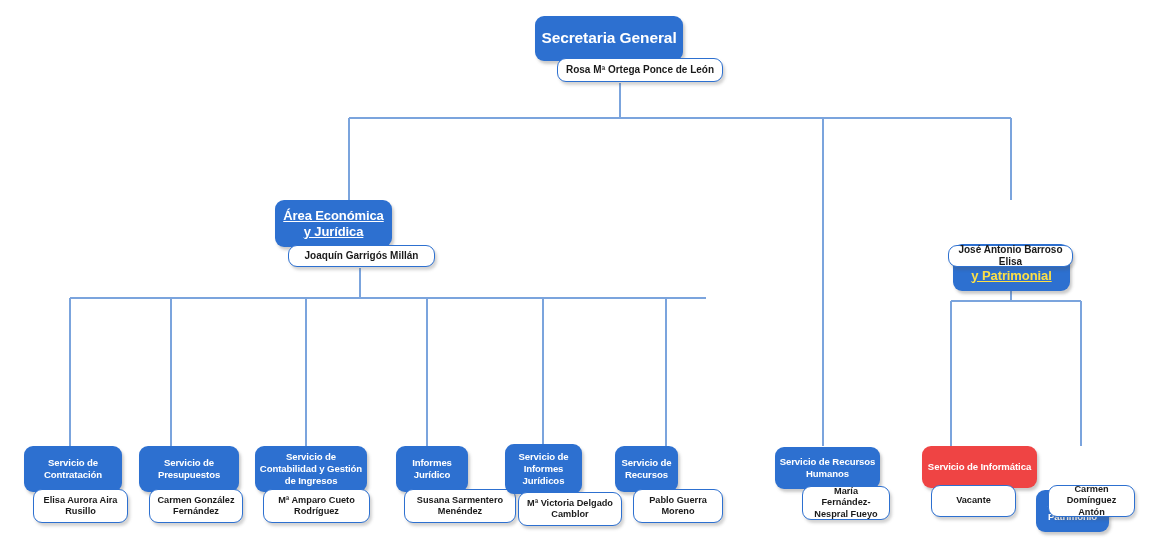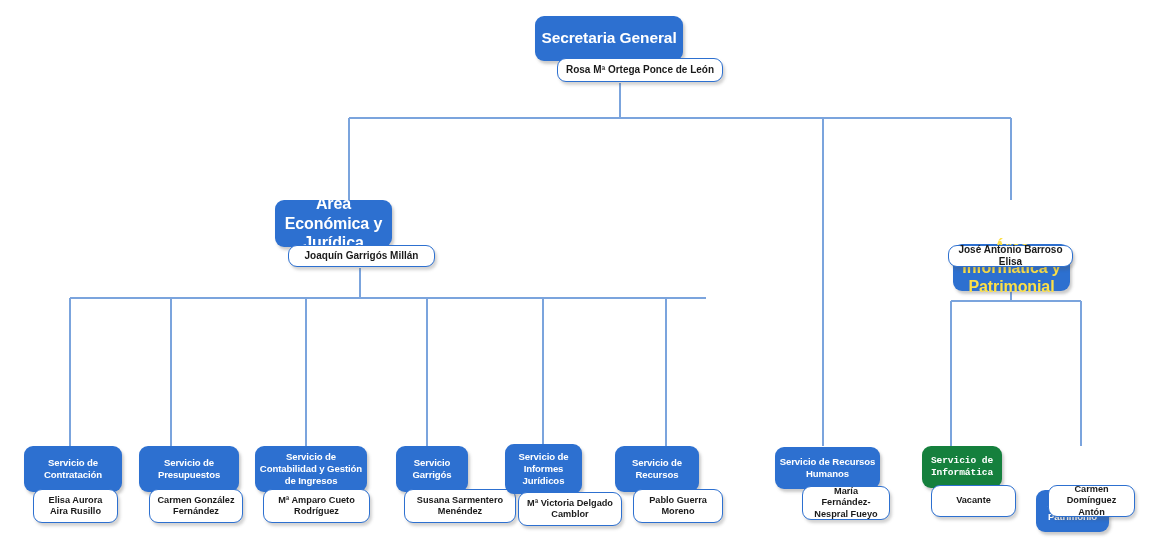--- a/index.html
+++ b/index.html
@@ -65,7 +65,7 @@
   
   .lvl0 .node-title { font-size: 15.5px; }
   .lvl0 .node-person { font-size: 10px; }
-  .lvl1 .node-title { font-size: 16px; }
+  .lvl1 .node-title { font-size: 13px; text-decoration: underline; }
   .lvl1 .node-person { font-size: 10px; }
   .lvl2 .node-title { font-size: 9.6px; }
   .lvl2 .node-person { font-size: 9.2px; }

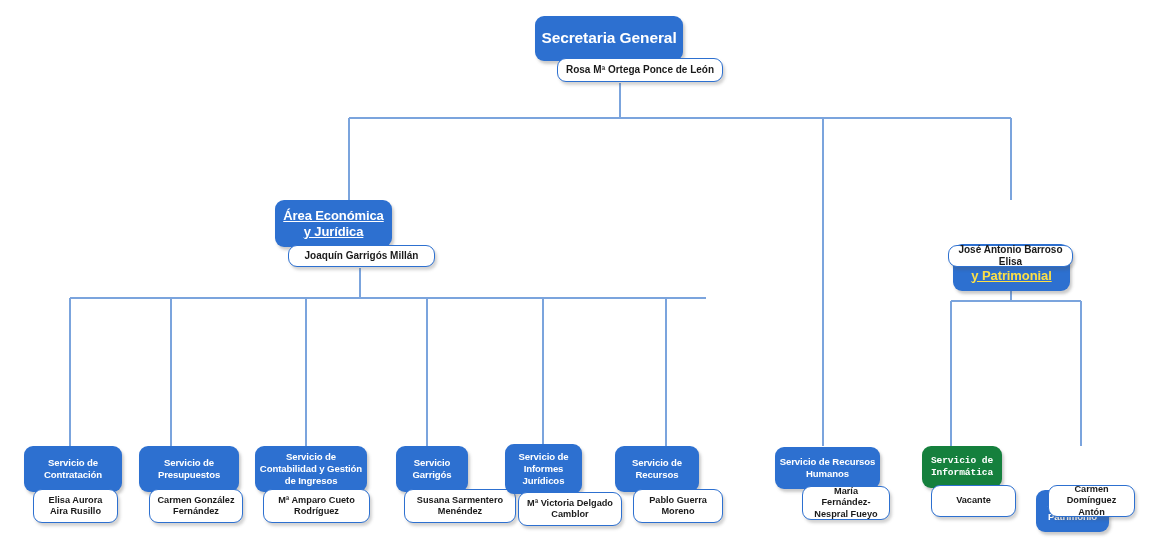--- a/index.html
+++ b/index.html
@@ -136,7 +136,7 @@
   </div>
 
   <div class="node lvl2">
-    <div class="node-title" style="left: 396px; top: 446px; width: 72px; height: 46px; background: rgb(45, 112, 208); color: rgb(255, 255, 255);">Servicio Garrigós</div>
+    <div class="node-title" style="left: 396px; top: 446px; width: 72px; height: 46px; background: rgb(45, 112, 208); color: rgb(255, 255, 255);">Informes Jurídico</div>
     <div class="node-person" style="left: 404px; top: 489px; width: 112px; height: 34px; background: rgb(255, 255, 255); color: rgb(26, 26, 26); border-color: rgb(45, 112, 208);">Susana Sarmentero Menéndez</div>
   </div>
 

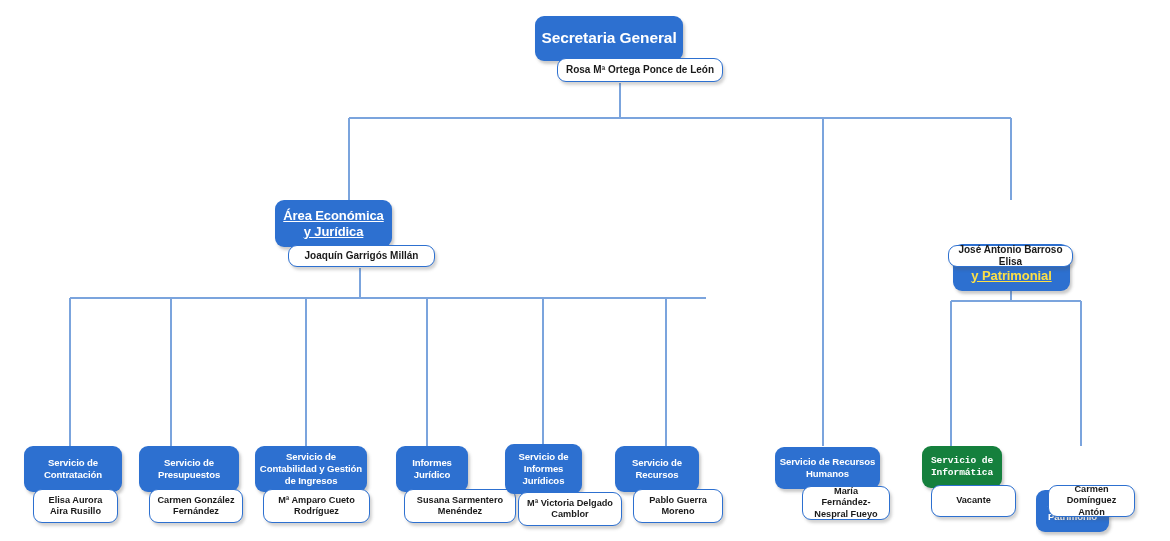--- a/index.html
+++ b/index.html
@@ -146,7 +146,7 @@
   </div>
 
   <div class="node lvl2">
-    <div class="node-title" style="left: 615px; top: 446px; width: 84px; height: 46px; background: rgb(45, 112, 208); color: rgb(255, 255, 255);">Servicio de Recursos</div>
+    <div class="node-title" style="left: 615px; top: 446px; width: 63px; height: 46px; background: rgb(45, 112, 208); color: rgb(255, 255, 255);">Servicio de Recursos</div>
     <div class="node-person" style="left: 633px; top: 489px; width: 90px; height: 34px; background: rgb(255, 255, 255); color: rgb(26, 26, 26); border-color: rgb(45, 112, 208);">Pablo Guerra Moreno</div>
   </div>
 

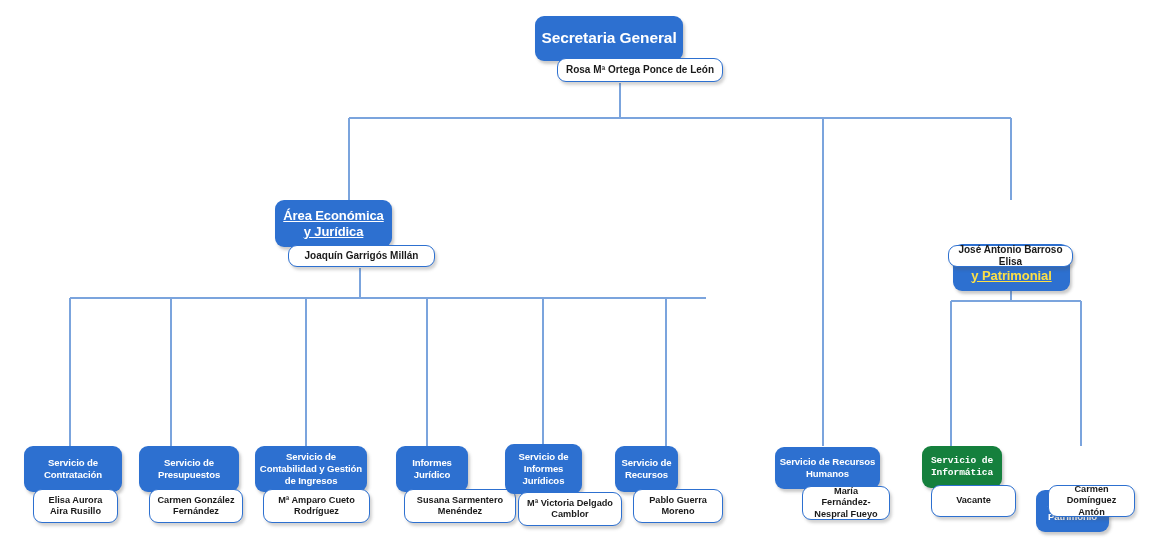--- a/index.html
+++ b/index.html
@@ -156,7 +156,7 @@
   </div>
 
   <div class="node lvl2">
-    <div class="node-title" style="left: 922px; top: 446px; width: 80px; height: 42px; background: #15803d; color: rgb(255, 255, 255); font-family: Liberation Mono, monospace;">Servicio de Informática</div>
+    <div class="node-title" style="left: 922px; top: 446px; width: 115px; height: 42px; background: #ef4444; color: rgb(255, 255, 255);">Servicio de Informática</div>
     <div class="node-person" style="left: 931px; top: 485px; width: 85px; height: 32px; background: rgb(255, 255, 255); color: rgb(26, 26, 26); border-color: rgb(45, 112, 208);">Vacante</div>
   </div>
 

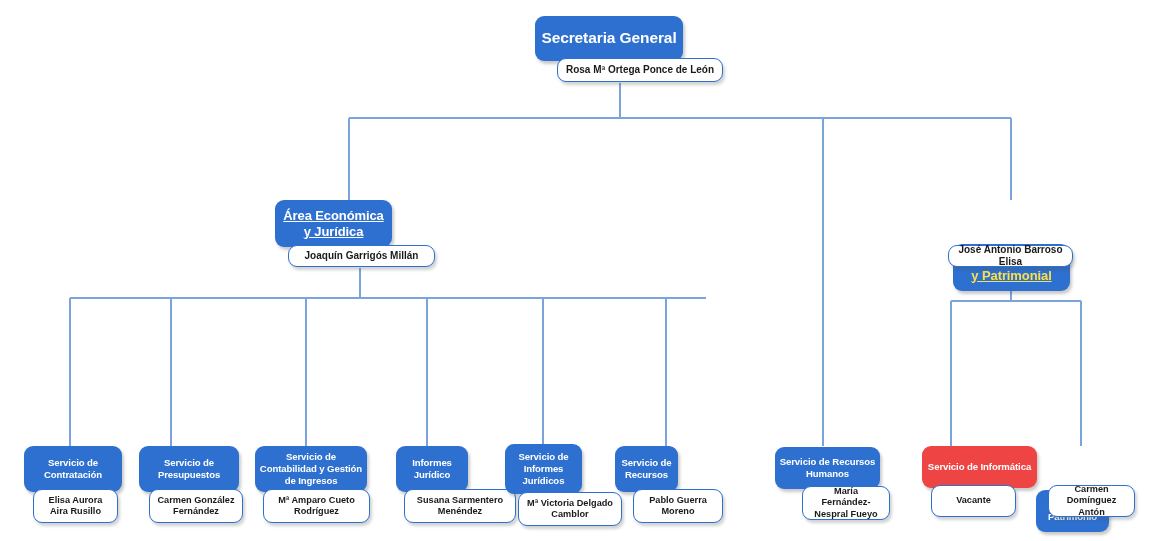--- a/index.html
+++ b/index.html
@@ -122,7 +122,7 @@
 
   <div class="node lvl2">
     <div class="node-title" style="left: 24px; top: 446px; width: 98px; height: 46px; background: rgb(45, 112, 208); color: rgb(255, 255, 255);">Servicio de Contratación</div>
-    <div class="node-person" style="left: 33px; top: 489px; width: 85px; height: 34px; background: rgb(255, 255, 255); color: rgb(26, 26, 26); border-color: rgb(45, 112, 208);">Elisa Aurora Aira Rusillo</div>
+    <div class="node-person" style="left: 33px; top: 489px; width: 95px; height: 34px; background: rgb(255, 255, 255); color: rgb(26, 26, 26); border-color: rgb(45, 112, 208);">Elisa Aurora Aira Rusillo</div>
   </div>
 
   <div class="node lvl2">

